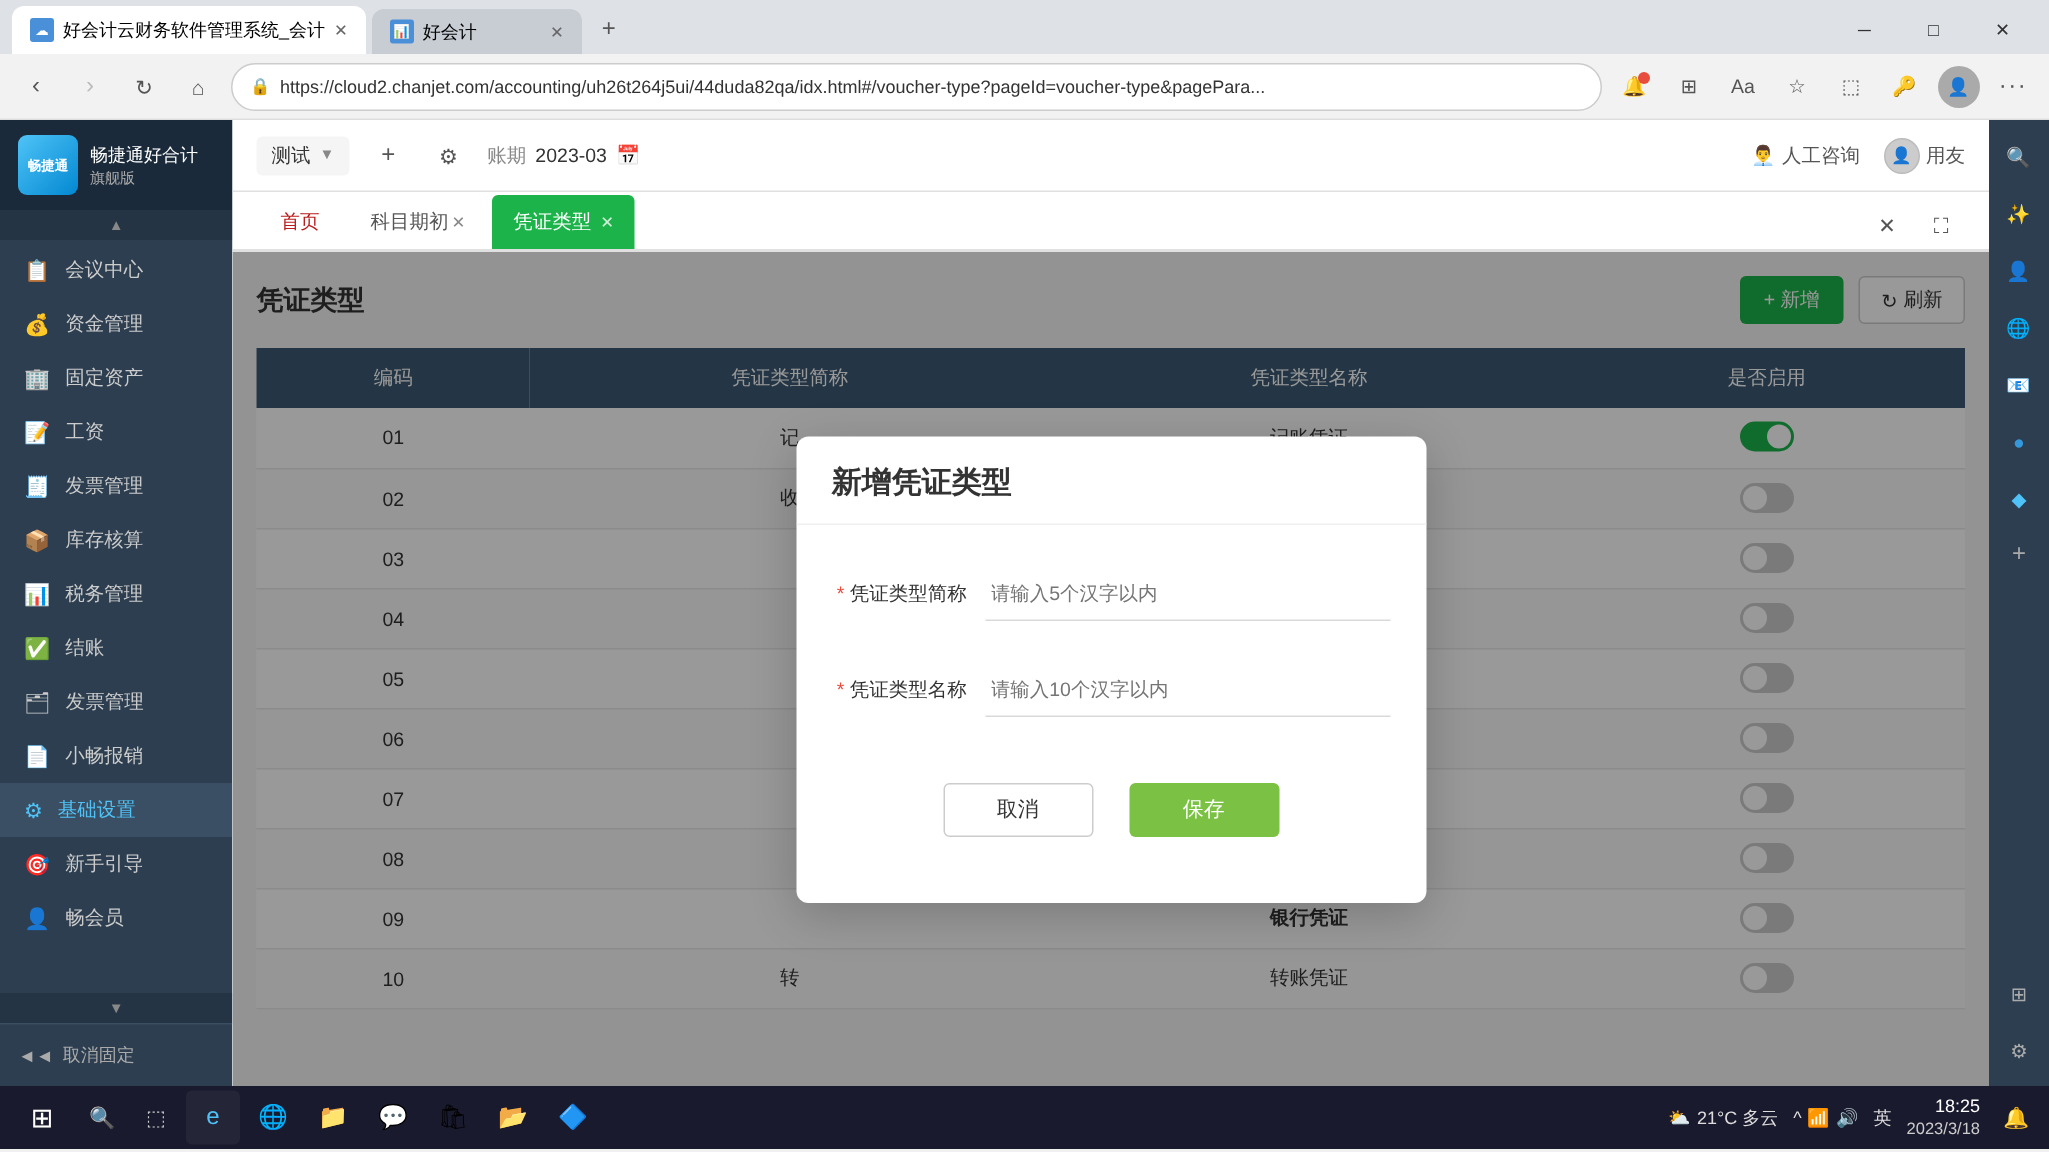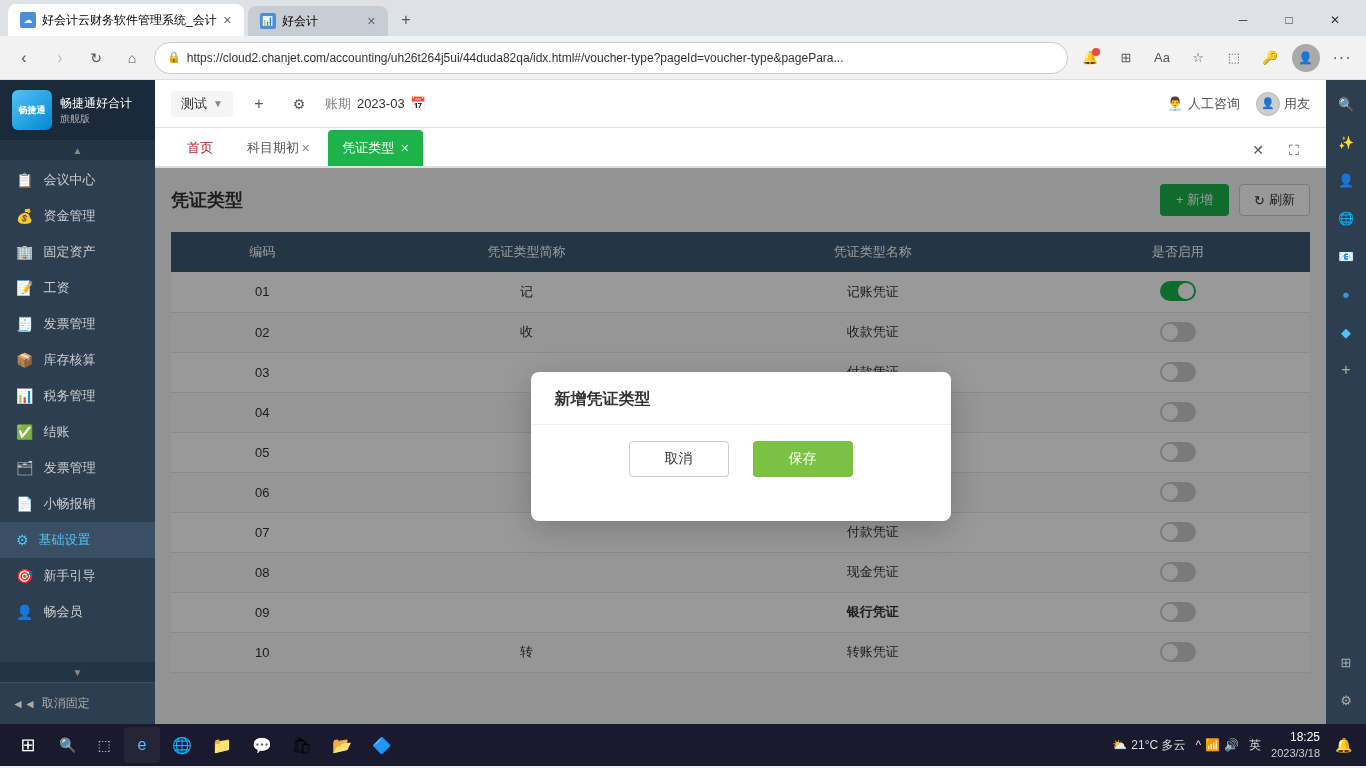--- a/index.html
+++ b/index.html
@@ -278,7 +278,7 @@
 
       <div style="position:absolute; top:0; left:0; right:0; bottom:0; background:rgba(0,0,0,0.4); display:flex; align-items:center; justify-content:center; z-index:100;">
         <div style="background:#fff; border-radius:8px; width:420px; overflow:hidden; box-shadow:0 8px 32px rgba(0,0,0,0.2);">
-          <div style="padding:17px 24px 14px; font-size:16px; font-weight:bold; color:#333; border-bottom:1px solid #f0f0f0;">
+          <div style="padding:17px 24px 14px; font-size:20px; font-weight:bold; color:#333; border-bottom:1px solid #f0f0f0;">
             <span>新增凭证类型</span>
           </div>
           <div style="display:flex; align-items:center; justify-content:center; gap:24px; padding:16px 24px 44px;">

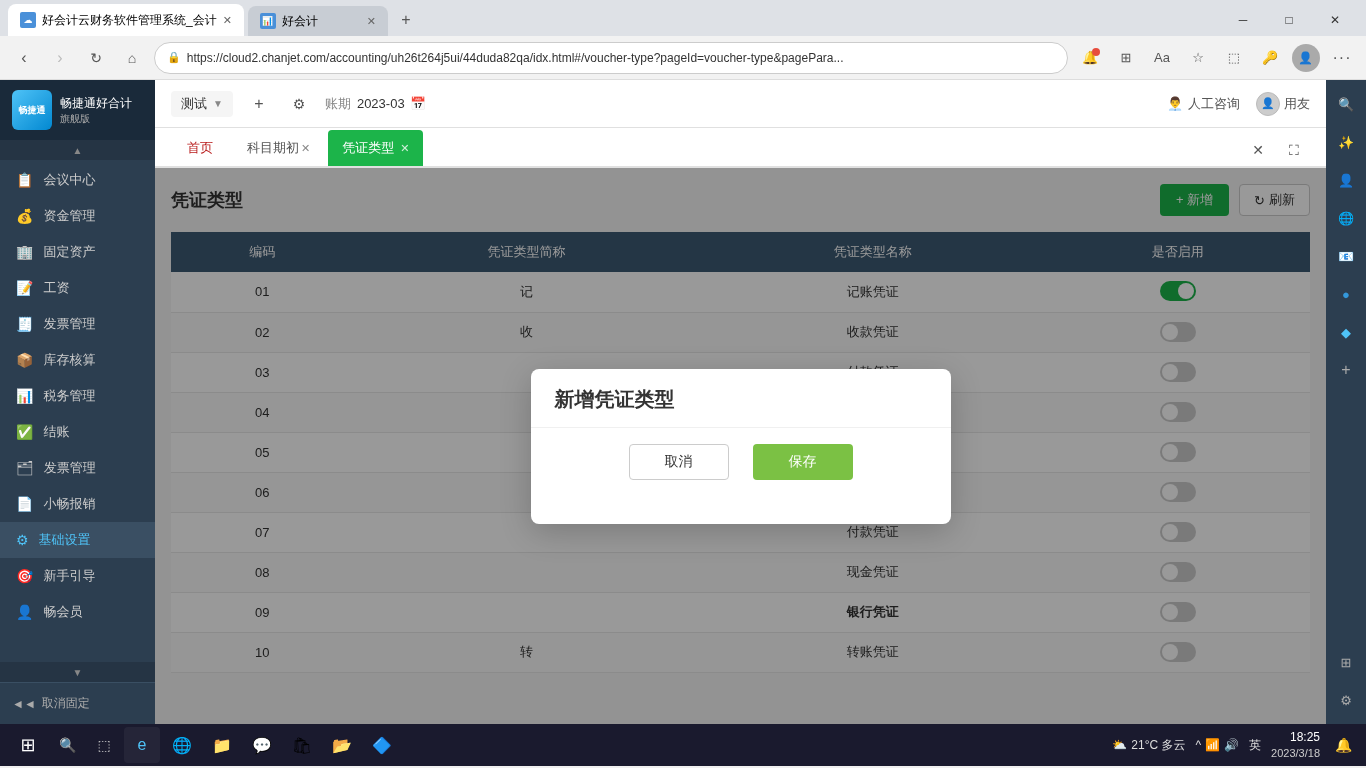--- a/index.html
+++ b/index.html
@@ -281,6 +281,22 @@
           <div style="padding:17px 24px 14px; font-size:20px; font-weight:bold; color:#333; border-bottom:1px solid #f0f0f0;">
             <span>新增凭证类型</span>
           </div>
+          <div style="padding:28px 24px 16px;">
+
+            <div style="display:flex; align-items:center; margin-bottom:28px; gap:12px;">
+              <label style="min-width:90px; text-align:right; font-size:13px; color:#333;">
+                <span style="color:#e74c3c;">* </span><span>凭证类型简称</span>
+              </label>
+              <input type="text" style="flex: 1 1 0%; height: 36px; border-top: none; border-right: none; border-left: none; border-image: initial; border-bottom: 1px solid rgb(217, 217, 217); padding: 0px 4px; font-size: 13px; color: rgb(51, 51, 51); outline: none; background: transparent;" placeholder="请输入5个汉字以内">
+            </div>
+
+            <div style="display:flex; align-items:center; margin-bottom:12px; gap:12px;">
+              <label style="min-width:90px; text-align:right; font-size:13px; color:#333;">
+                <span style="color:#e74c3c;">* </span><span>凭证类型名称</span>
+              </label>
+              <input type="text" style="flex: 1 1 0%; height: 36px; border-top: none; border-right: none; border-left: none; border-image: initial; border-bottom: 1px solid rgb(217, 217, 217); padding: 0px 4px; font-size: 13px; color: rgb(51, 51, 51); outline: none; background: transparent;" placeholder="请输入10个汉字以内">
+            </div>
+          </div>
           <div style="display:flex; align-items:center; justify-content:center; gap:24px; padding:16px 24px 44px;">
             <button style="width:100px; height:36px; border:1px solid #ccc; background:#fff; color:#333; border-radius:4px; cursor:pointer; font-size:14px;">取消</button>
             <button style="width:100px; height:36px; border:none; background:#7bc144; color:#fff; border-radius:4px; cursor:pointer; font-size:14px;">保存</button>

